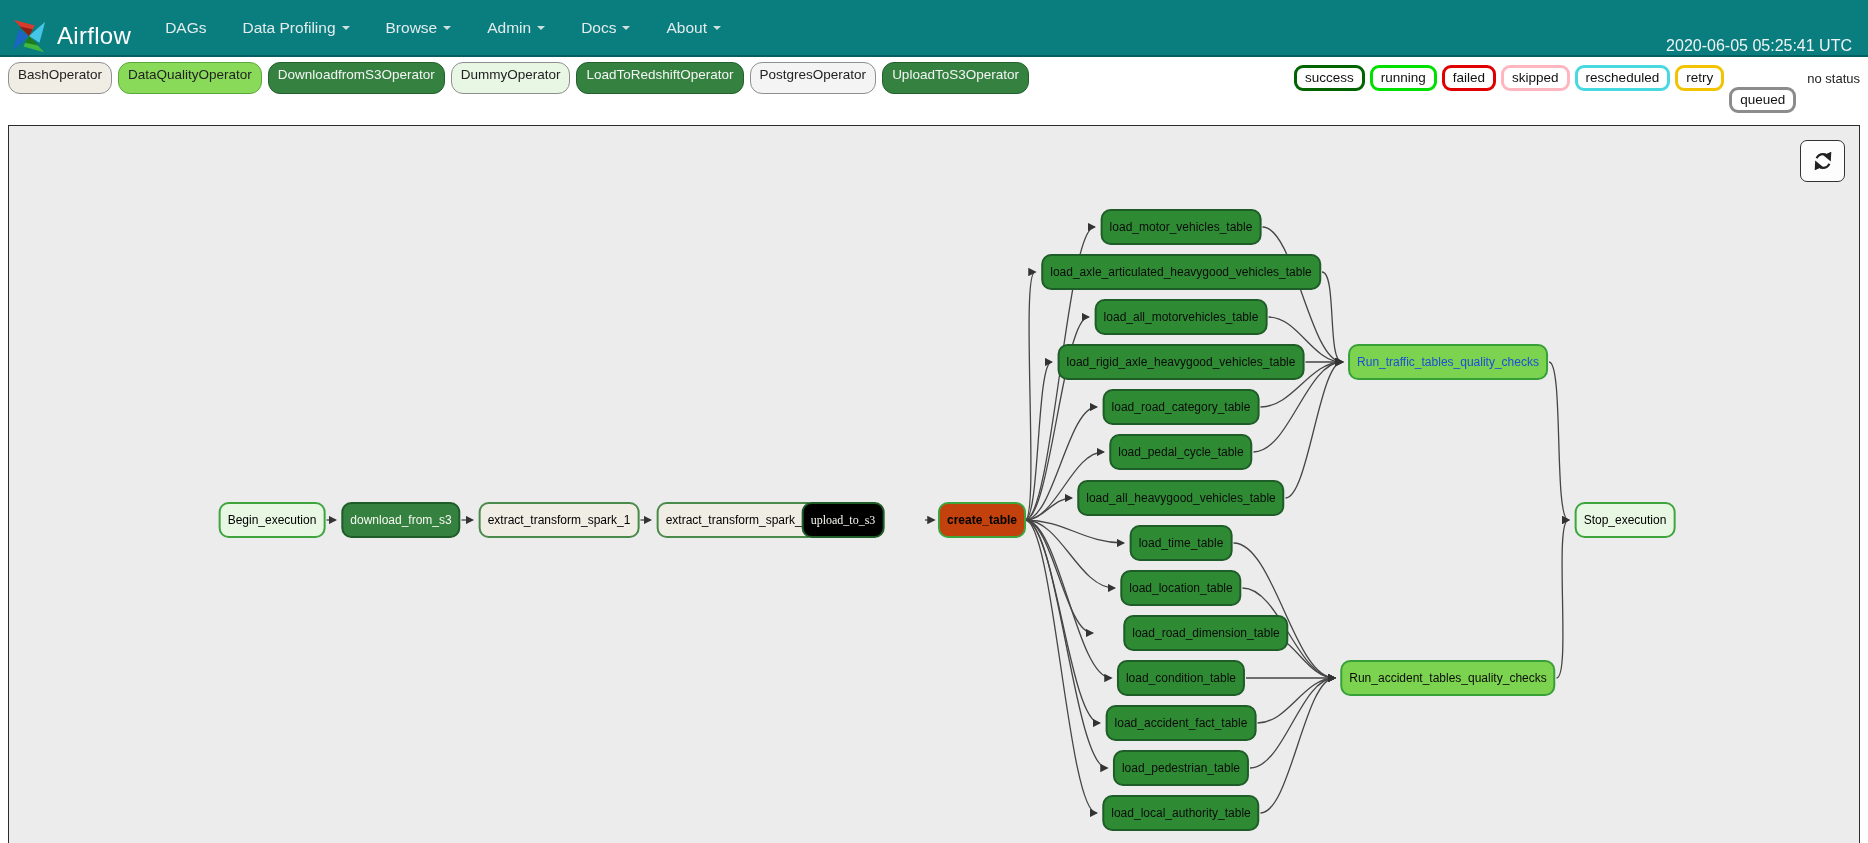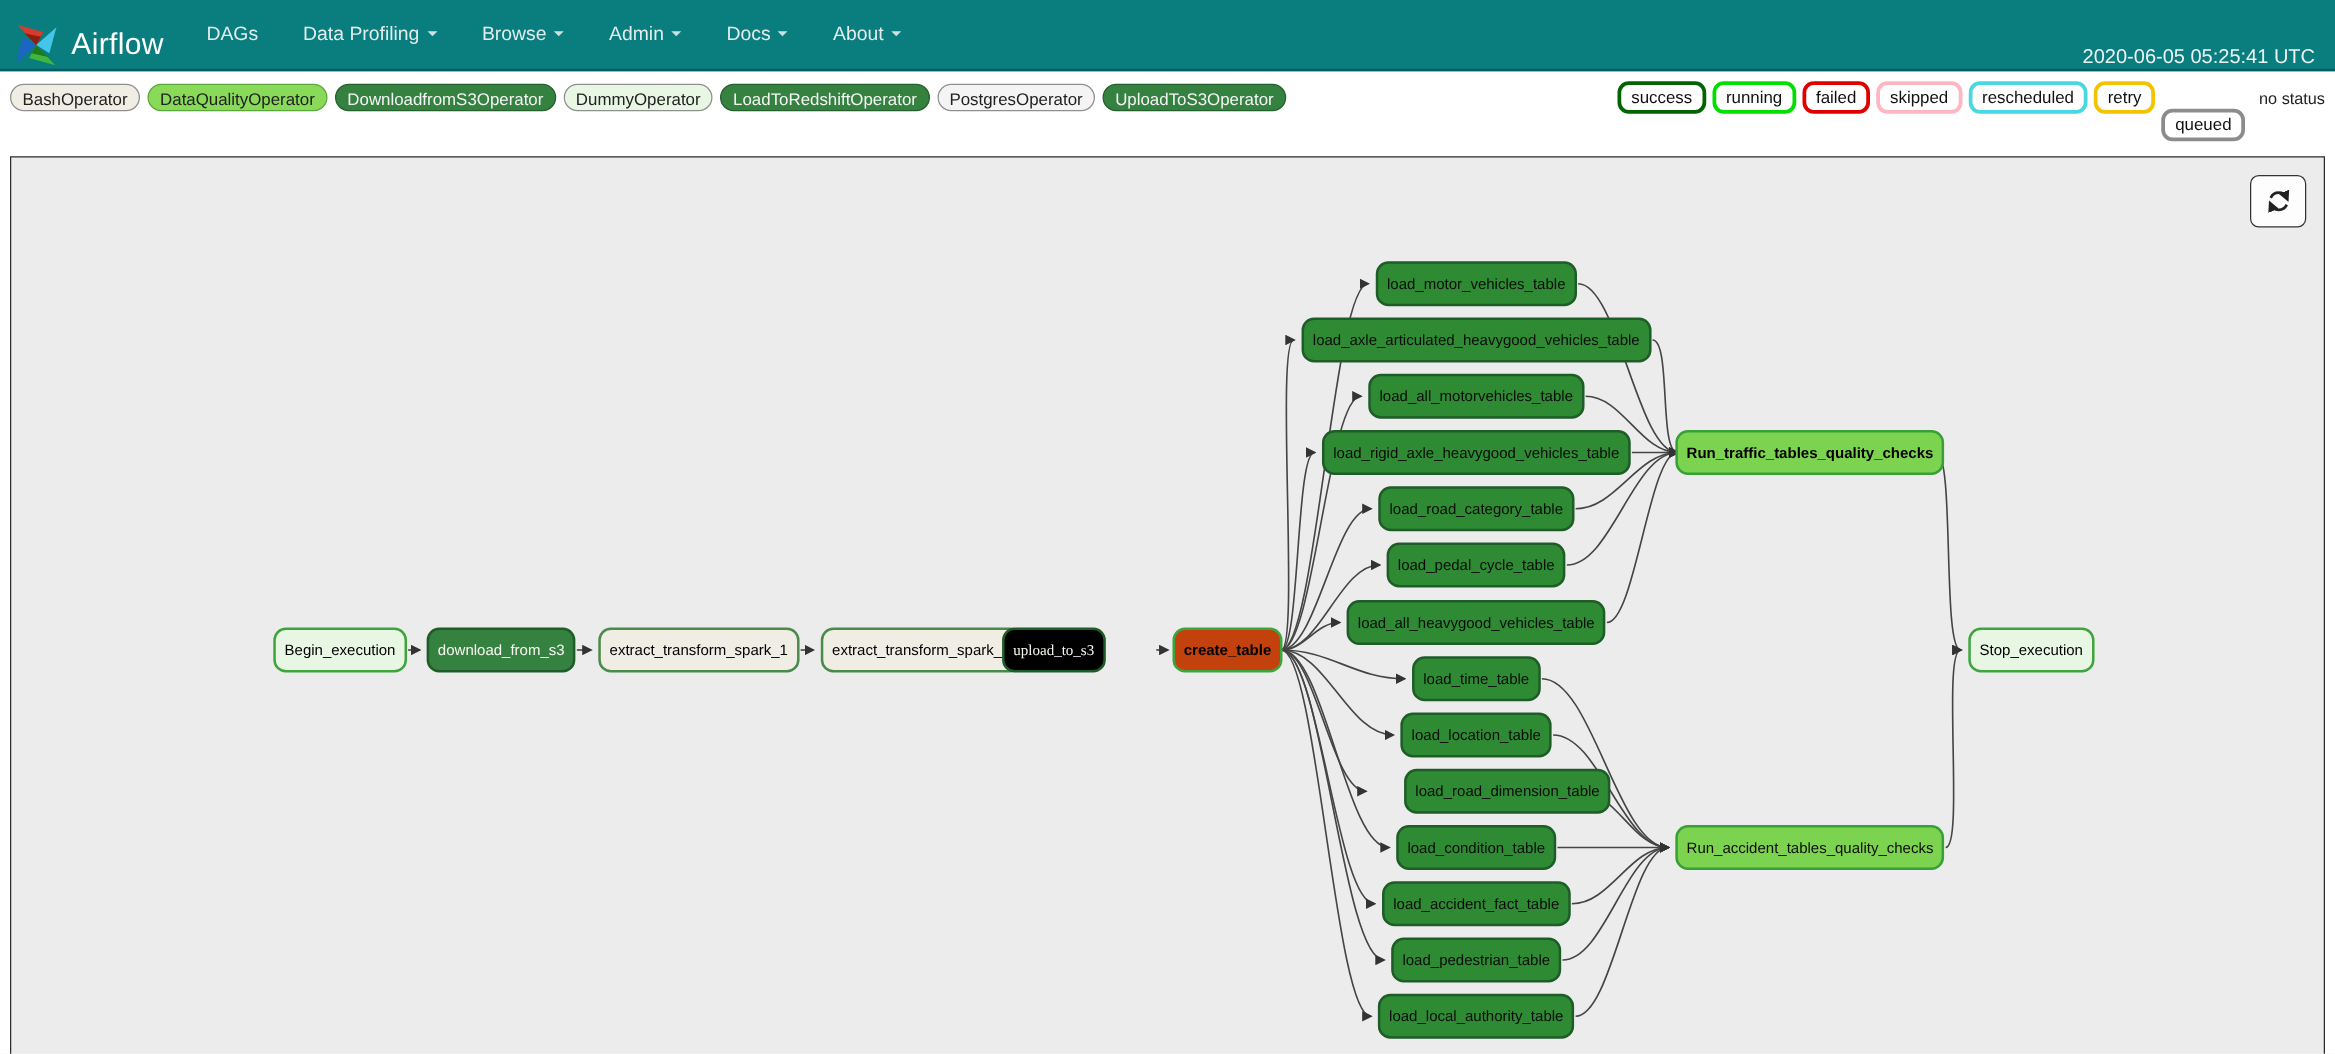--- a/index.html
+++ b/index.html
@@ -34,7 +34,7 @@
   .status-badges { display:flex; gap:5px; align-items:center; }
   .badge {
     font-size:13.5px; line-height:1; white-space:nowrap;
-    padding:5px 9px 2px; border-radius:12px; border:1px solid #9a9a9a; color:#111;
+    padding:5px 9px 12px; border-radius:12px; border:1px solid #9a9a9a; color:#111;
   }
   .badge.status { border-width:3px; border-radius:9px; padding:3px 8px 4px; background:#fff; }
   .no-status { font-size:13px; color:#222; margin-left:6px; white-space:nowrap; }

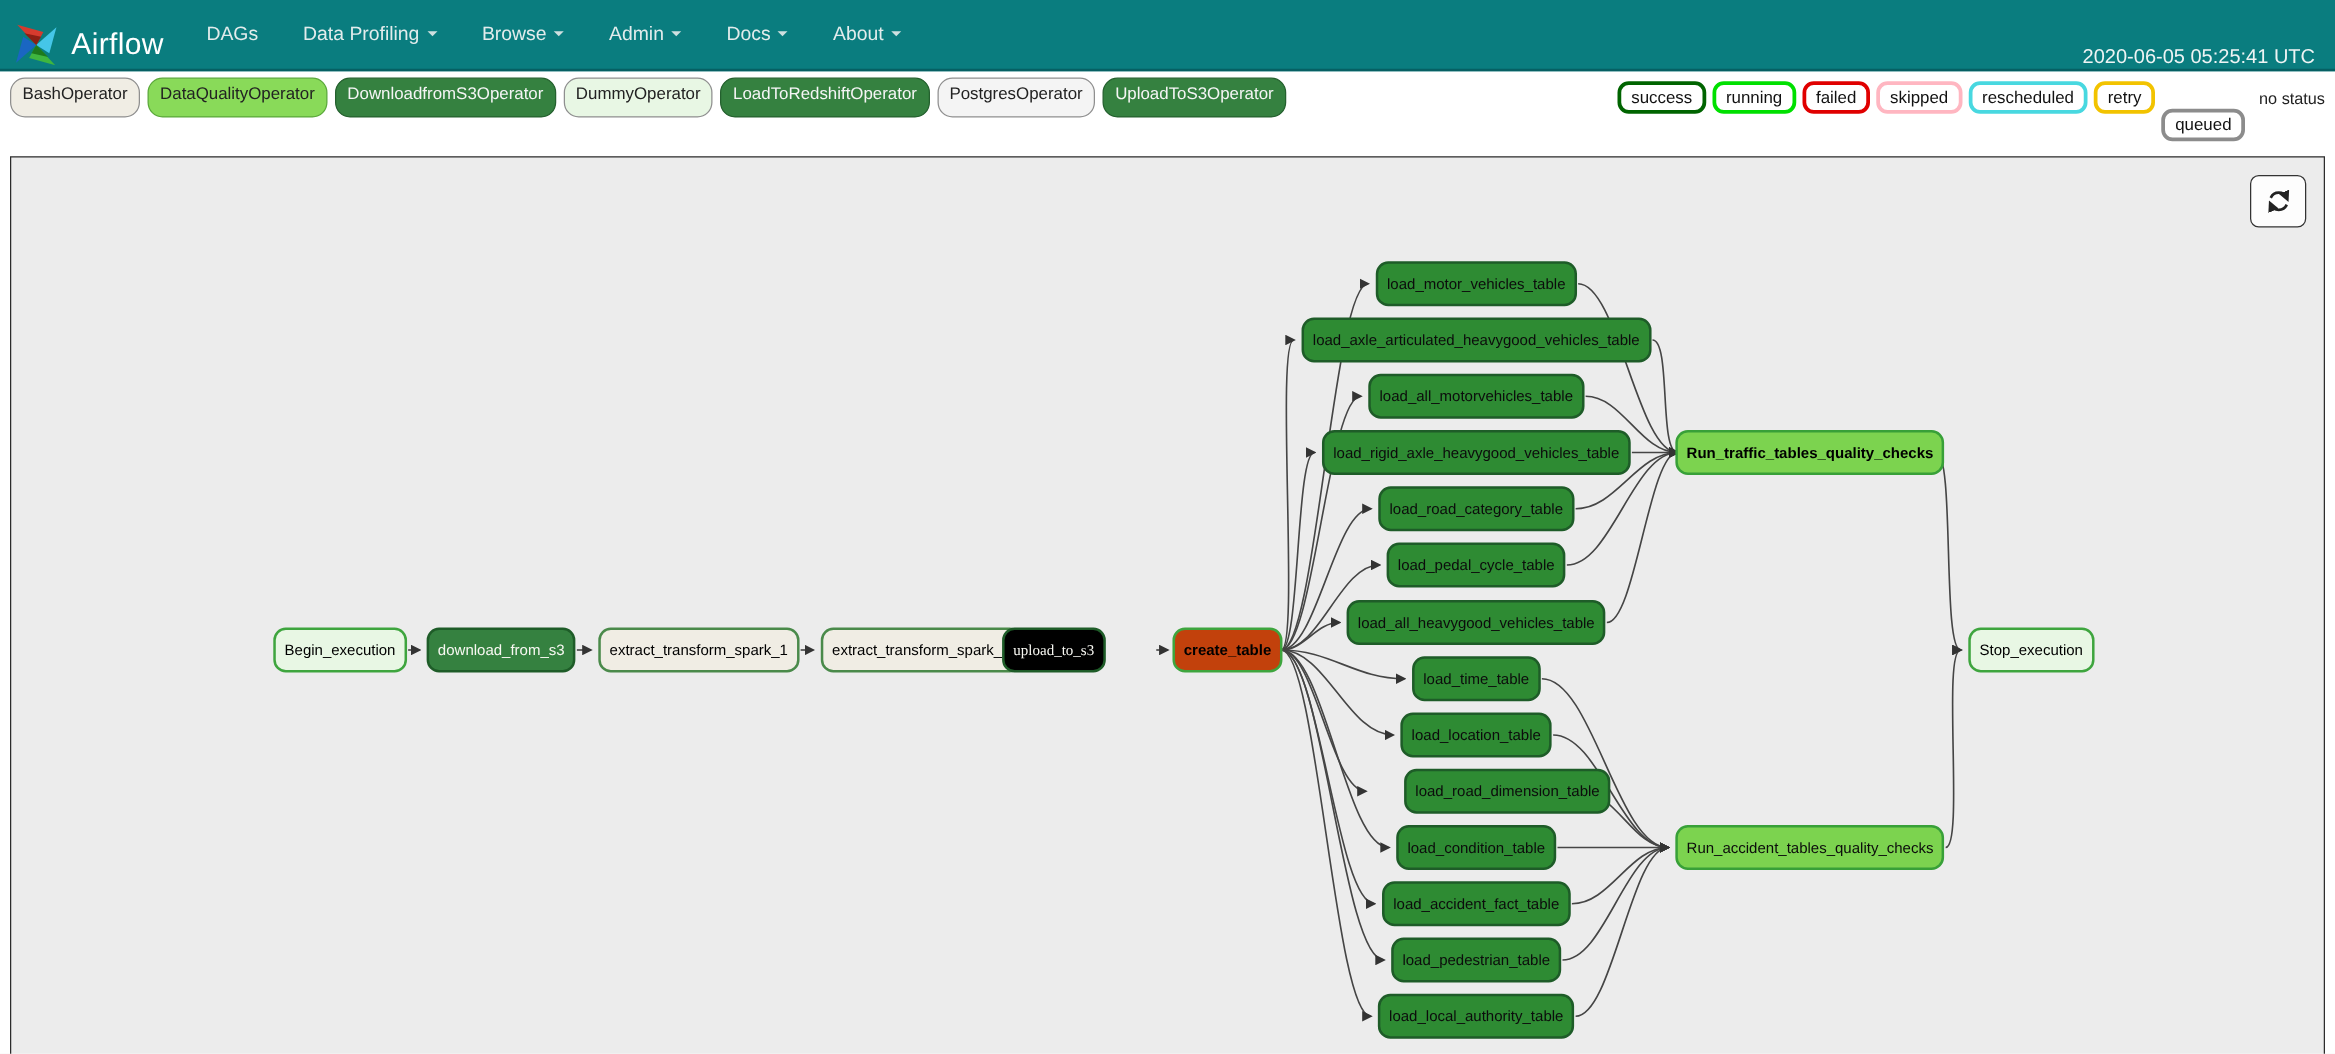--- a/index.html
+++ b/index.html
@@ -181,7 +181,7 @@
     <div class="node" style="background: rgb(46, 139, 51); color: rgb(12, 12, 12); border-color: rgb(30, 92, 40); left: 1172px; top: 597px;">load_accident_fact_table</div>
     <div class="node" style="background: rgb(46, 139, 51); color: rgb(12, 12, 12); border-color: rgb(30, 92, 40); left: 1172px; top: 642px;">load_pedestrian_table</div>
     <div class="node" style="background: rgb(46, 139, 51); color: rgb(12, 12, 12); border-color: rgb(30, 92, 40); left: 1172px; top: 687px;">load_local_authority_table</div>
-    <div class="node" style="background: rgb(124, 211, 79); color: #000000; border-color: rgb(56, 160, 56); left: 1439px; top: 236px; font-weight: bold;">Run_traffic_tables_quality_checks</div>
+    <div class="node" style="background: rgb(124, 211, 79); color: #1d4ed8; border-color: rgb(56, 160, 56); left: 1439px; top: 236px;">Run_traffic_tables_quality_checks</div>
     <div class="node" style="background: rgb(124, 211, 79); color: rgb(12, 12, 12); border-color: rgb(56, 160, 56); left: 1439px; top: 552px;">Run_accident_tables_quality_checks</div>
     <div class="node" style="background: rgb(232, 247, 228); color: rgb(0, 0, 0); border-color: rgb(62, 165, 62); left: 1616px; top: 394px;">Stop_execution</div>
   </div>

